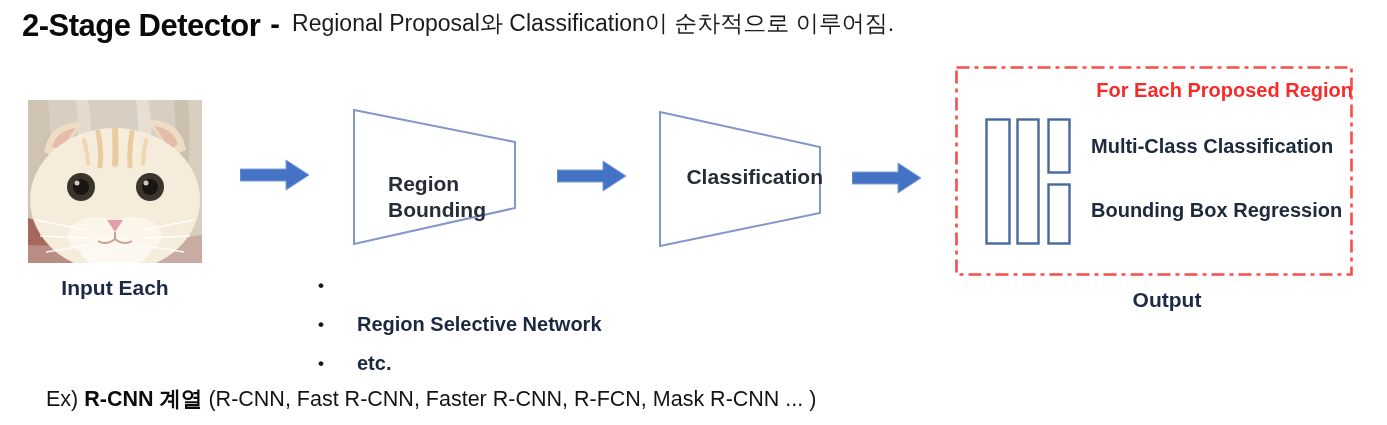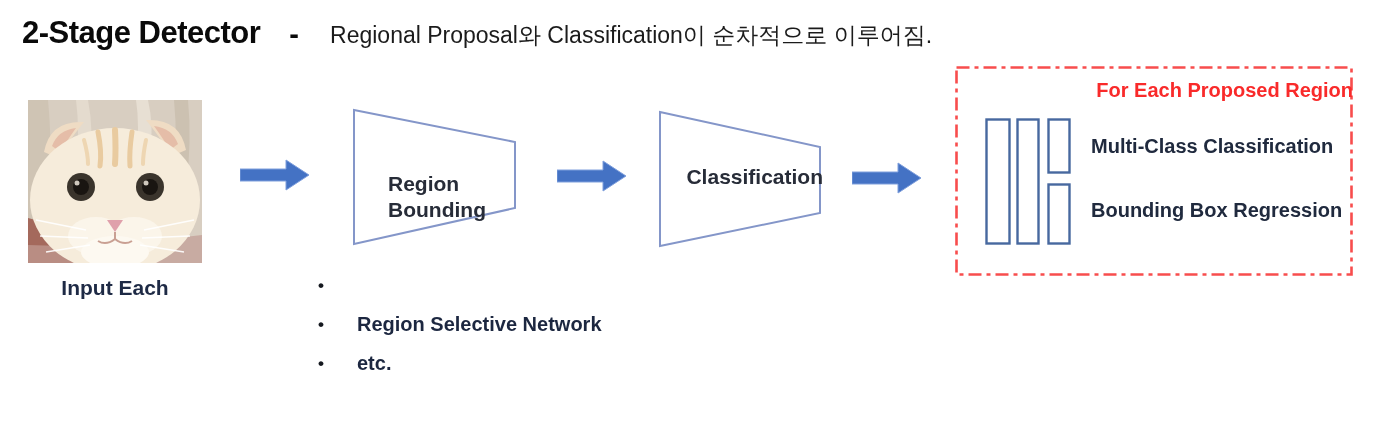--- a/index.html
+++ b/index.html
@@ -8,7 +8,7 @@
     font-family:"Liberation Sans",sans-serif;overflow:hidden;color:#111;
   }
   
-  .title-row{position:absolute;left:22px;top:8px;display:flex;align-items:flex-end;white-space:nowrap;gap:19px;}
+  .title-row{position:absolute;left:22px;top:8px;display:flex;align-items:flex-start;white-space:nowrap;}
   .title-main{font-size:31px;font-weight:700;color:#0a0a0a;letter-spacing:-0.5px;}
   .title-sep{font-size:29px;font-weight:700;color:#0a0a0a;margin:0 12px 0 10px;}
   .title-sub{font-size:23px;font-weight:400;color:#1b1b1b;margin-top:12px;}

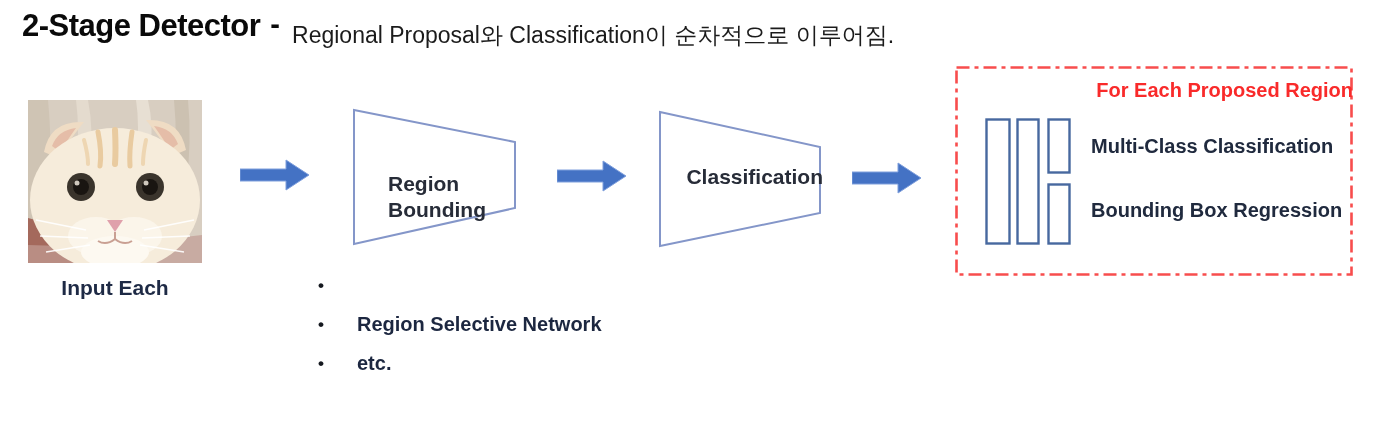--- a/index.html
+++ b/index.html
@@ -11,7 +11,7 @@
   .title-row{position:absolute;left:22px;top:8px;display:flex;align-items:flex-start;white-space:nowrap;}
   .title-main{font-size:31px;font-weight:700;color:#0a0a0a;letter-spacing:-0.5px;}
   .title-sep{font-size:29px;font-weight:700;color:#0a0a0a;margin:0 12px 0 10px;}
-  .title-sub{font-size:23px;font-weight:400;color:#1b1b1b;margin-top:12px;}
+  .title-sub{font-size:23px;font-weight:400;color:#1b1b1b;}
   
   .cat-wrap{position:absolute;left:28px;top:100px;width:174px;height:163px;}
   .cat-wrap svg{display:block;width:100%;height:100%;}

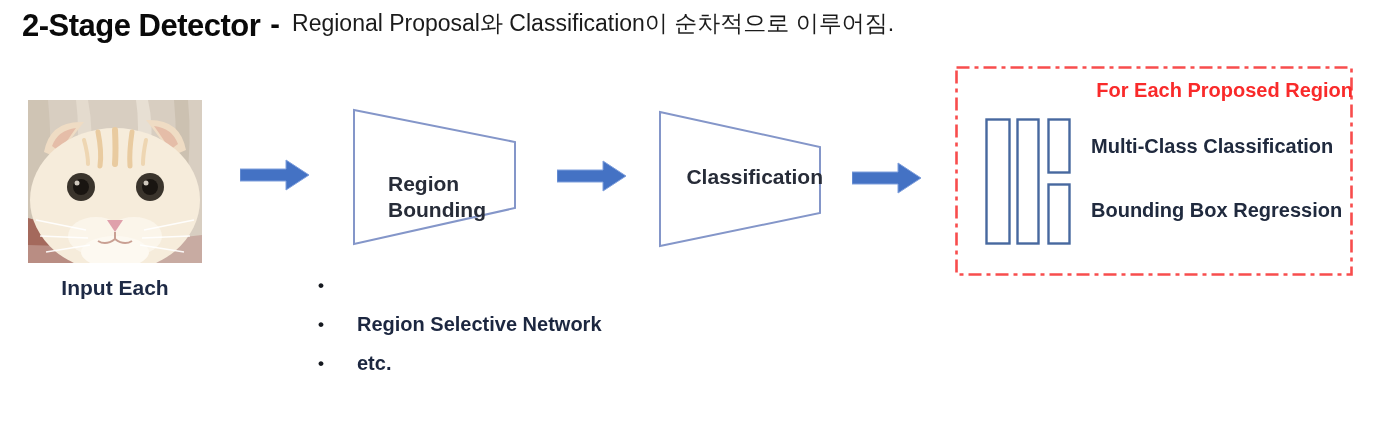--- a/index.html
+++ b/index.html
@@ -164,6 +164,7 @@
     <div class="redbox-item item-2">Bounding Box Regression</div>
     <div class="redbox-item item-1">Multi-Class Classification</div>
   </div>
+  <div class="output-label">Output</div>
 
 
 </div>

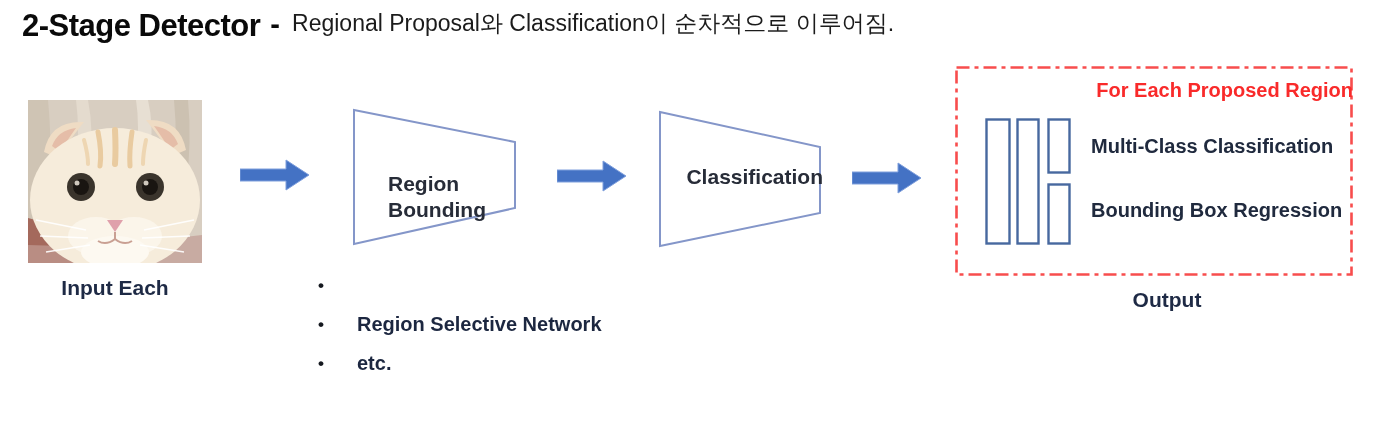--- a/index.html
+++ b/index.html
@@ -166,6 +166,9 @@
   </div>
   <div class="output-label">Output</div>
 
+  <div class="example">
+    <span>Ex) </span><span class="ex-bold">R-CNN 계열</span><span> (R-CNN, Fast R-CNN, Faster R-CNN, R-FCN, Mask R-CNN ... )</span>
+  </div>
 
 </div>
 

